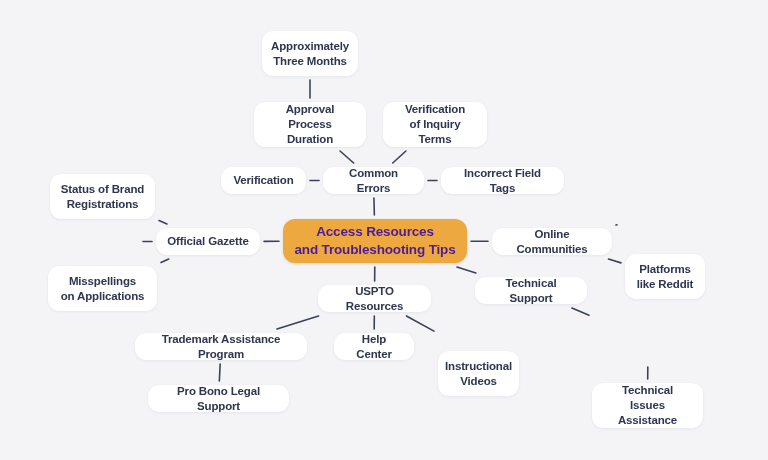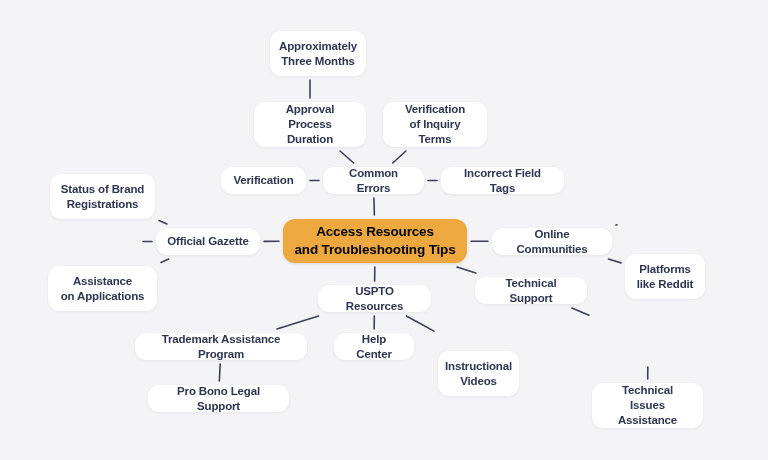--- a/index.html
+++ b/index.html
@@ -84,7 +84,7 @@
     </svg>
 <div class="node root" style="left: 283px; top: 219px; width: 184px; height: 44px;">Access Resources
 and Troubleshooting Tips</div>
-    <div class="node" style="left: 270px; top: 31px; width: 96px; height: 45px;">Approximately
+    <div class="node" style="left: 262px; top: 31px; width: 96px; height: 45px;">Approximately
 Three Months</div>
     <div class="node" style="left: 254px; top: 102px; width: 112px; height: 45px;">Approval Process
 Duration</div>

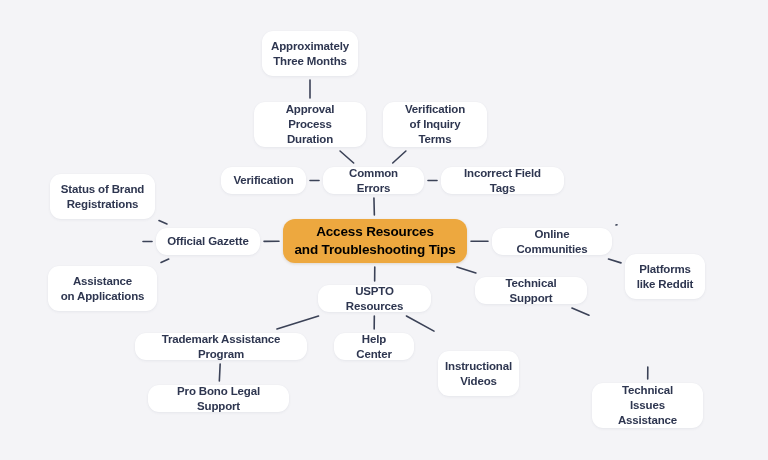--- a/index.html
+++ b/index.html
@@ -48,7 +48,7 @@
   }
   .node.root {
     background: #eda83f;
-    color: #000000;
+    color: #4c1d95;
     font-size: 13.5px;
     line-height: 18px;
     border-radius: 12px;

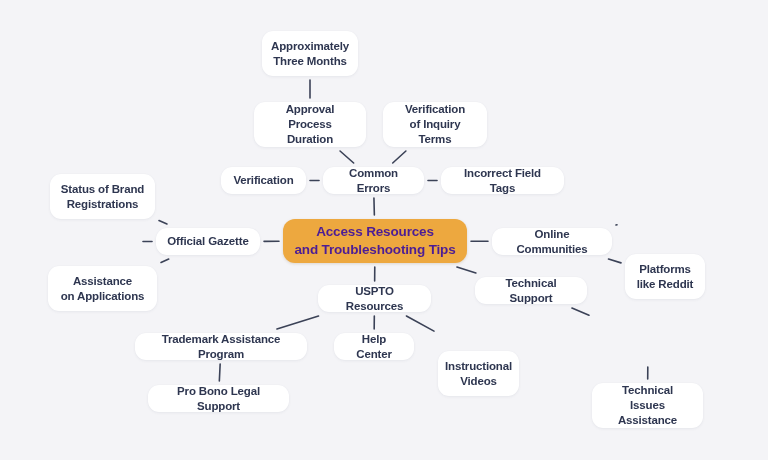--- a/index.html
+++ b/index.html
@@ -96,7 +96,7 @@
     <div class="node" style="left: 50px; top: 174px; width: 105px; height: 45px;">Status of Brand
 Registrations</div>
     <div class="node" style="left: 156px; top: 228px; width: 104px; height: 27px;">Official Gazette</div>
-    <div class="node" style="left: 48px; top: 266px; width: 109px; height: 45px;">Assistance
+    <div class="node" style="left: 48px; top: 266px; width: 109px; height: 45px;">Misspellings
 on Applications</div>
     <div class="node" style="left: 492px; top: 228px; width: 120px; height: 27px;">Online Communities</div>
     <div class="node" style="left: 625px; top: 254px; width: 80px; height: 45px;">Platforms

